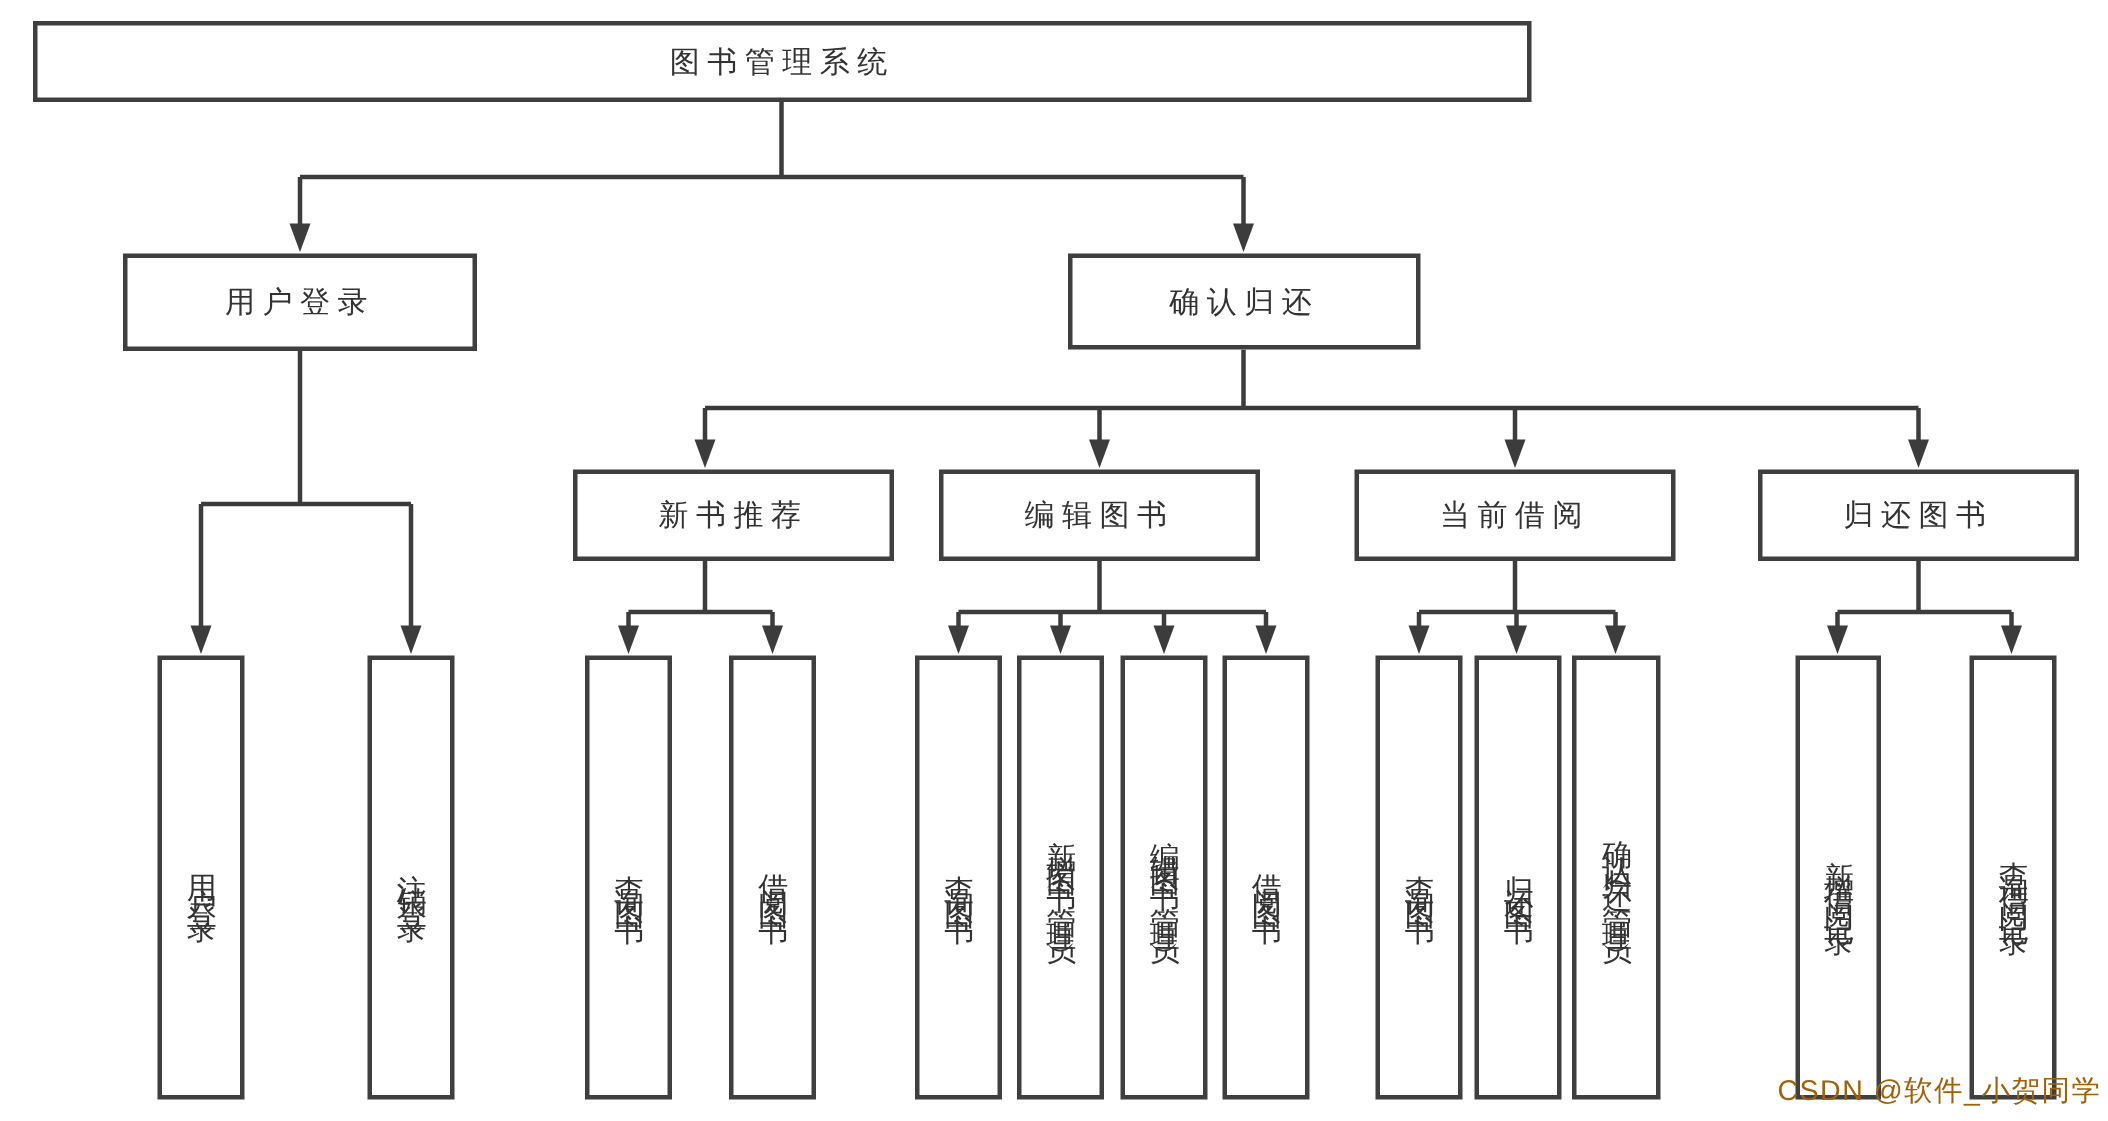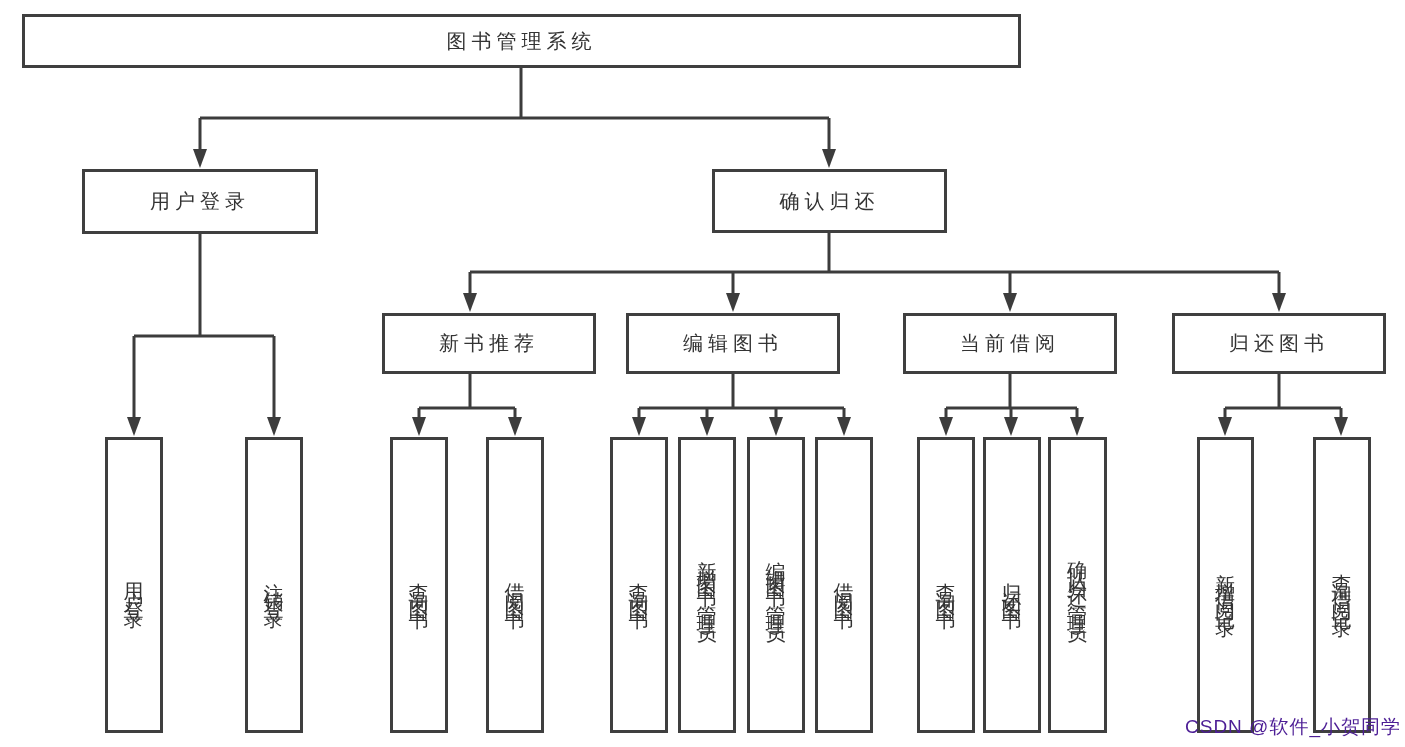--- a/index.html
+++ b/index.html
@@ -43,7 +43,7 @@
     top: 714px;
     font-size: 19px;
     letter-spacing: 1px;
-    color: #4c1d95;
+    color: #a16207;
     white-space: nowrap;
     z-index: 5;
   }

